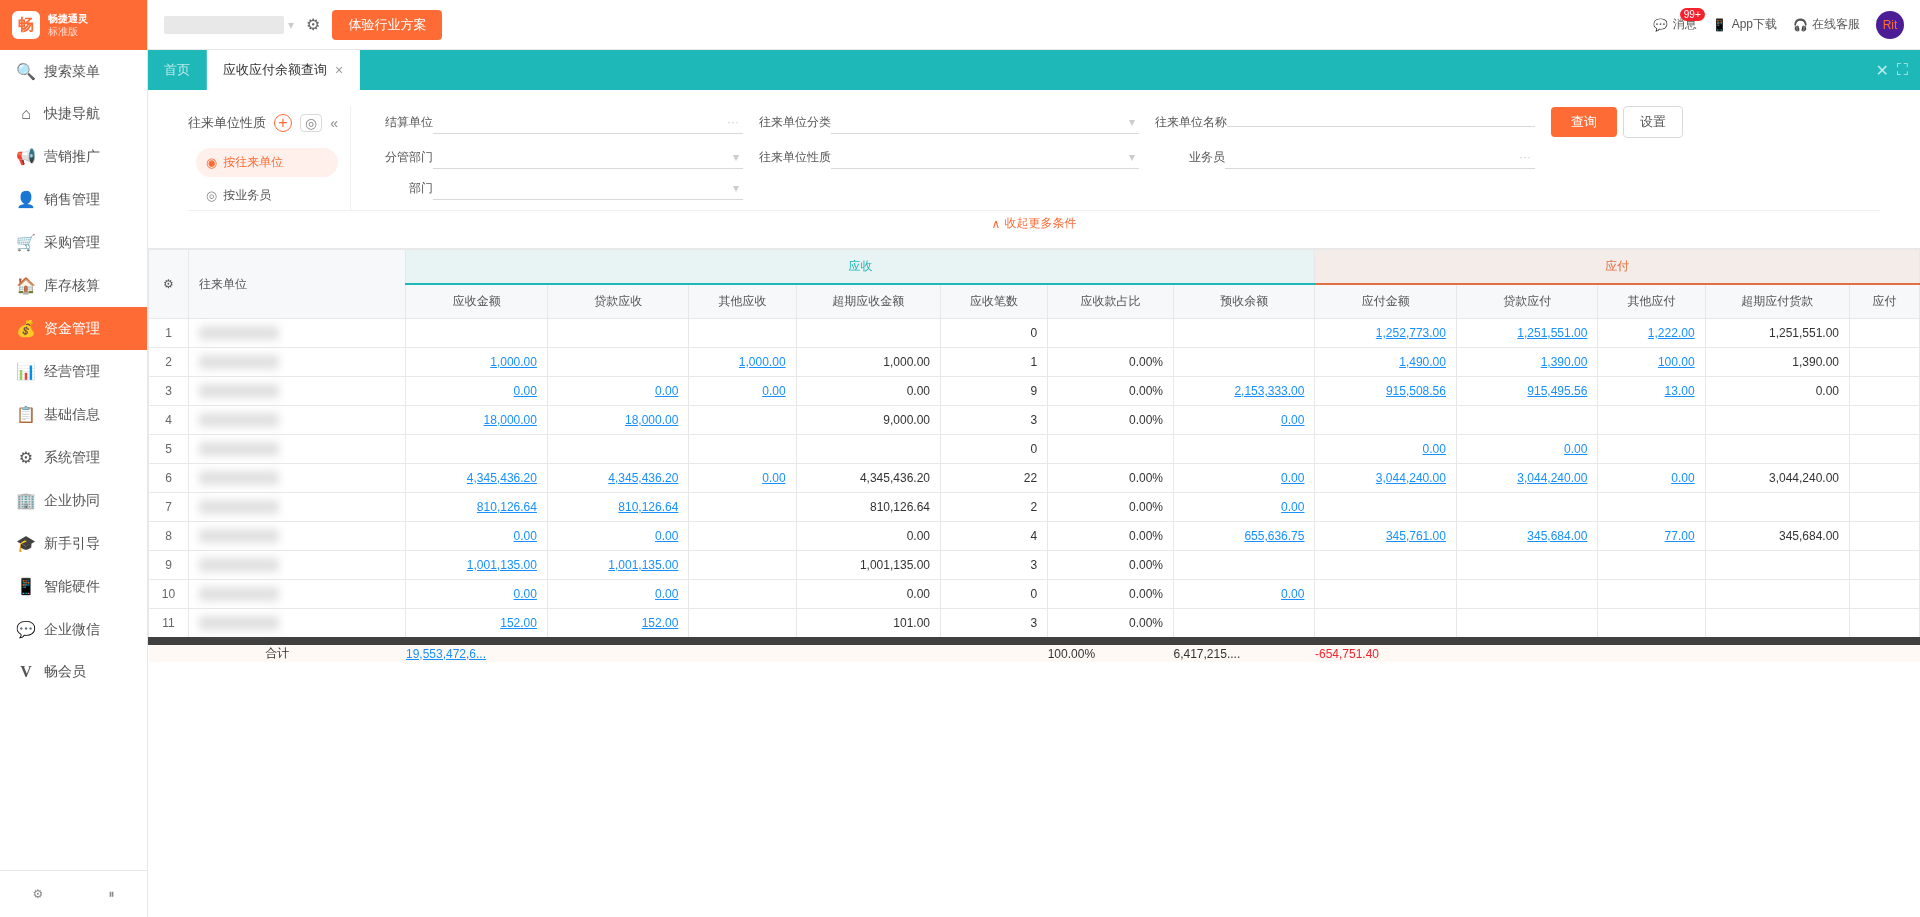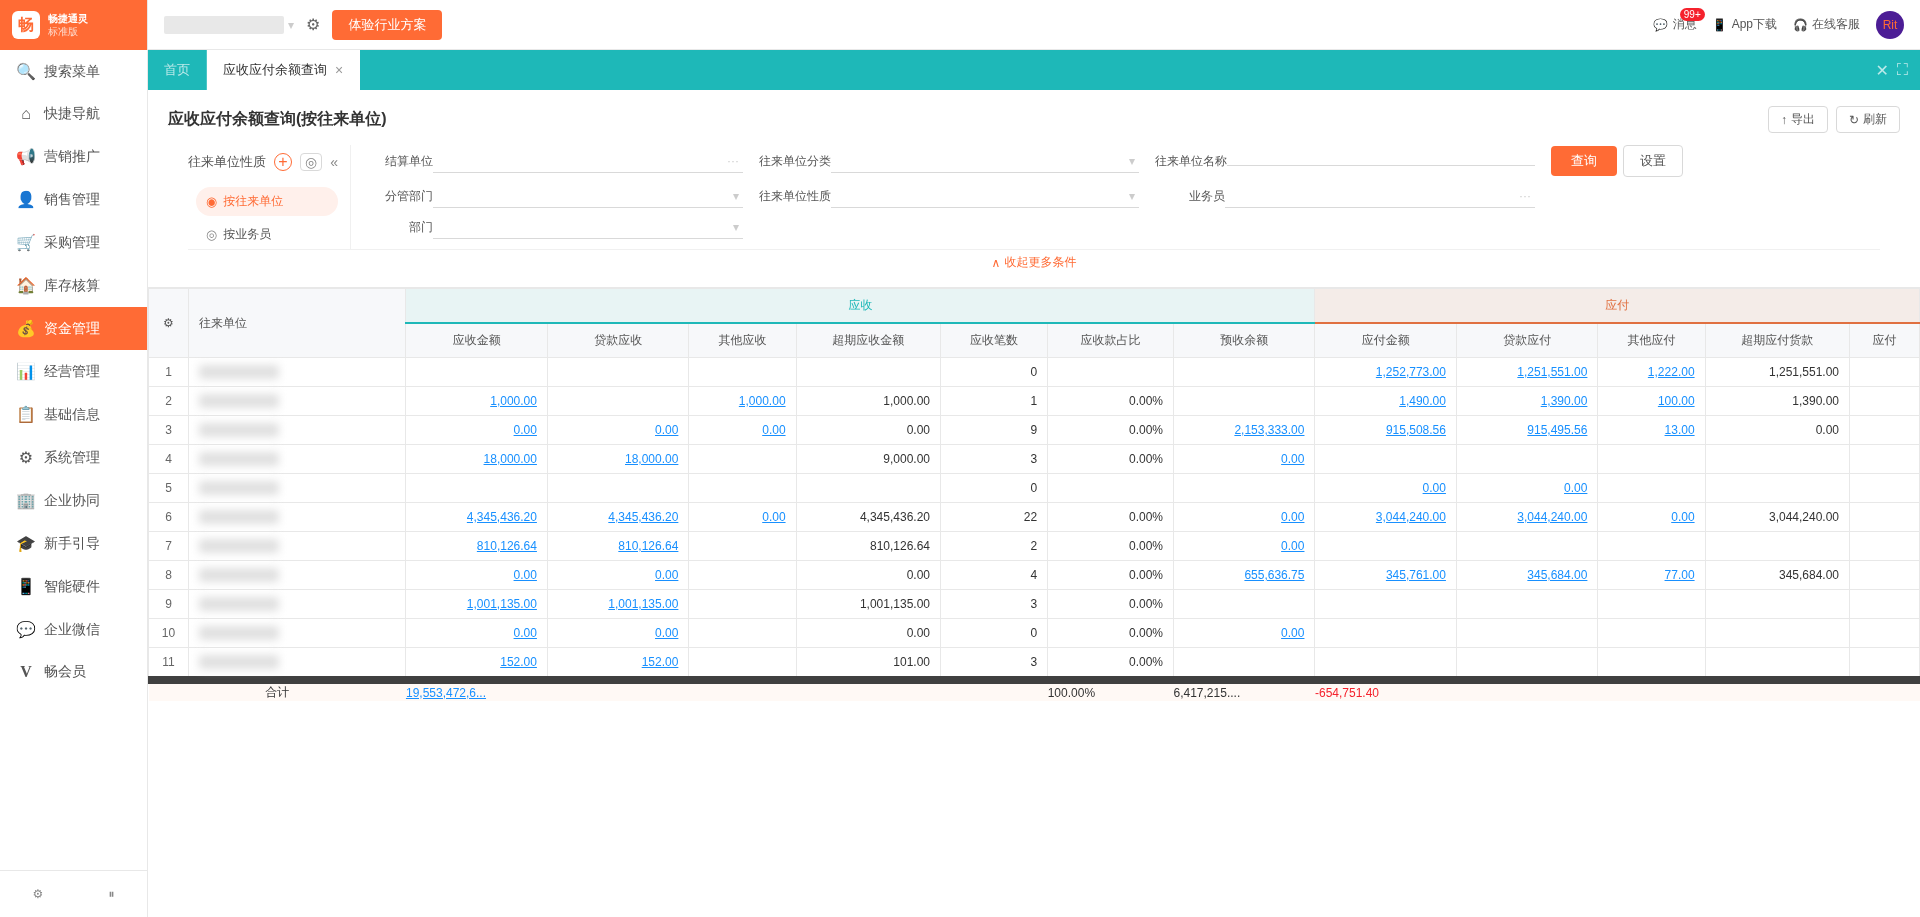--- a/index.html
+++ b/index.html
@@ -277,19 +277,6 @@
 <div class="main">
 
   <div class="page-header">
-    <div class="page-title-row">
-      <h2 class="page-title">应收应付余额查询(按往来单位)</h2>
-      <div class="page-actions">
-        <button class="page-action-btn">
-          <span>↑</span>
-          <span>导出</span>
-        </button>
-        <button class="page-action-btn">
-          <span>↻</span>
-          <span>刷新</span>
-        </button>
-      </div>
-    </div>
 
     <div class="filter-area">
       <div style="display:flex;align-items:flex-start;gap:12px">

